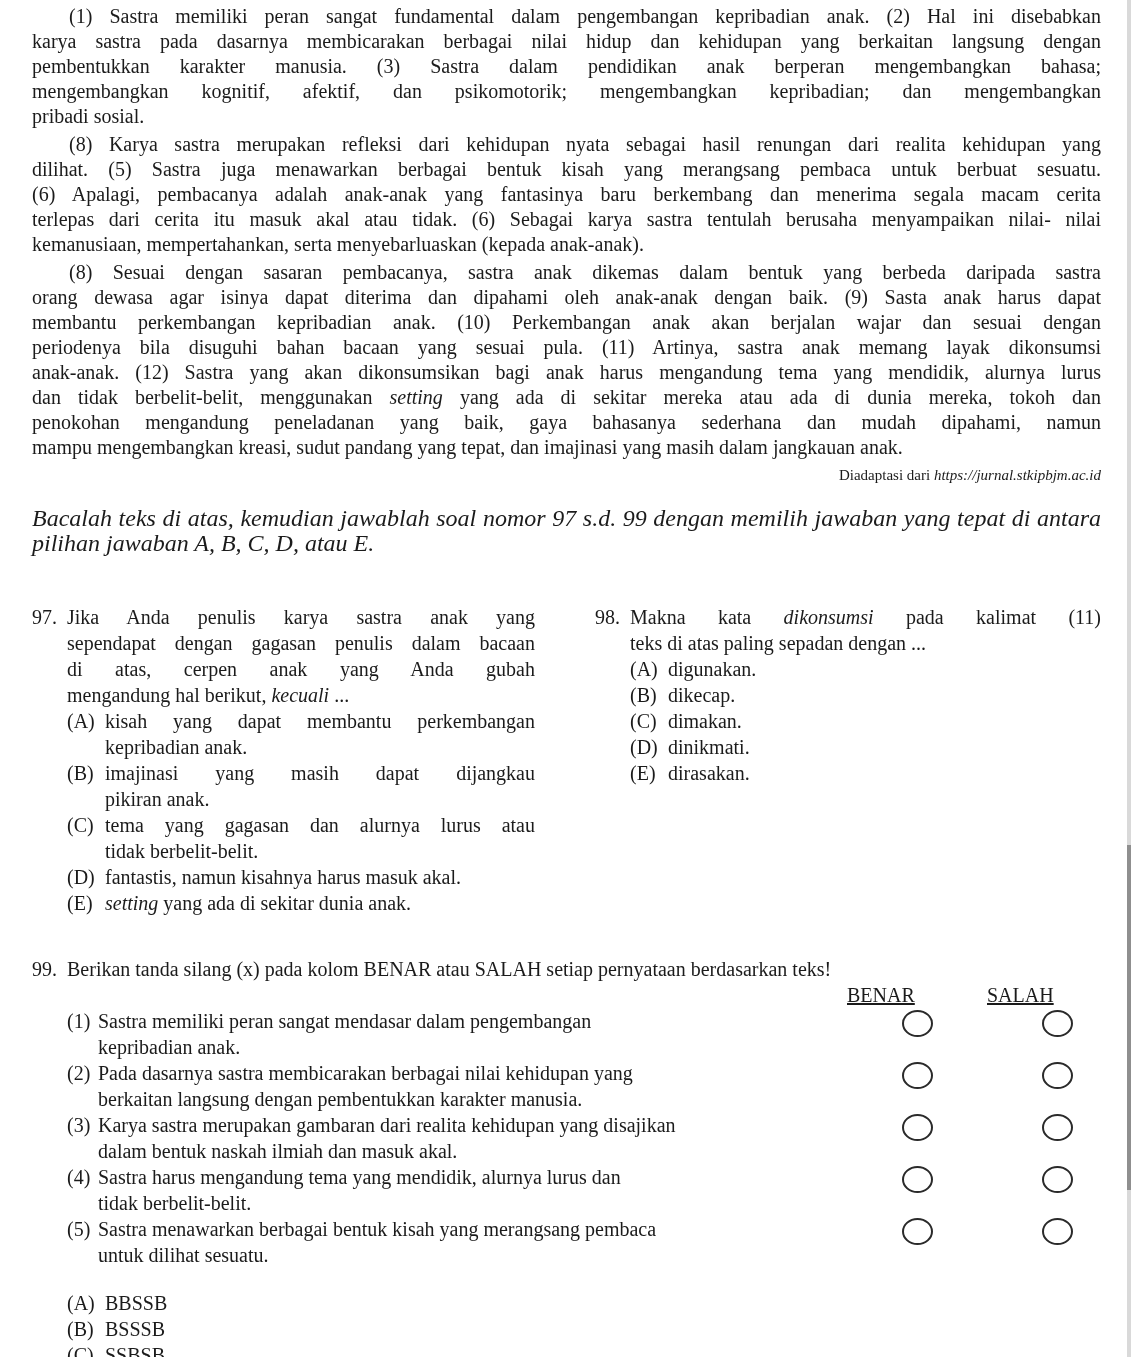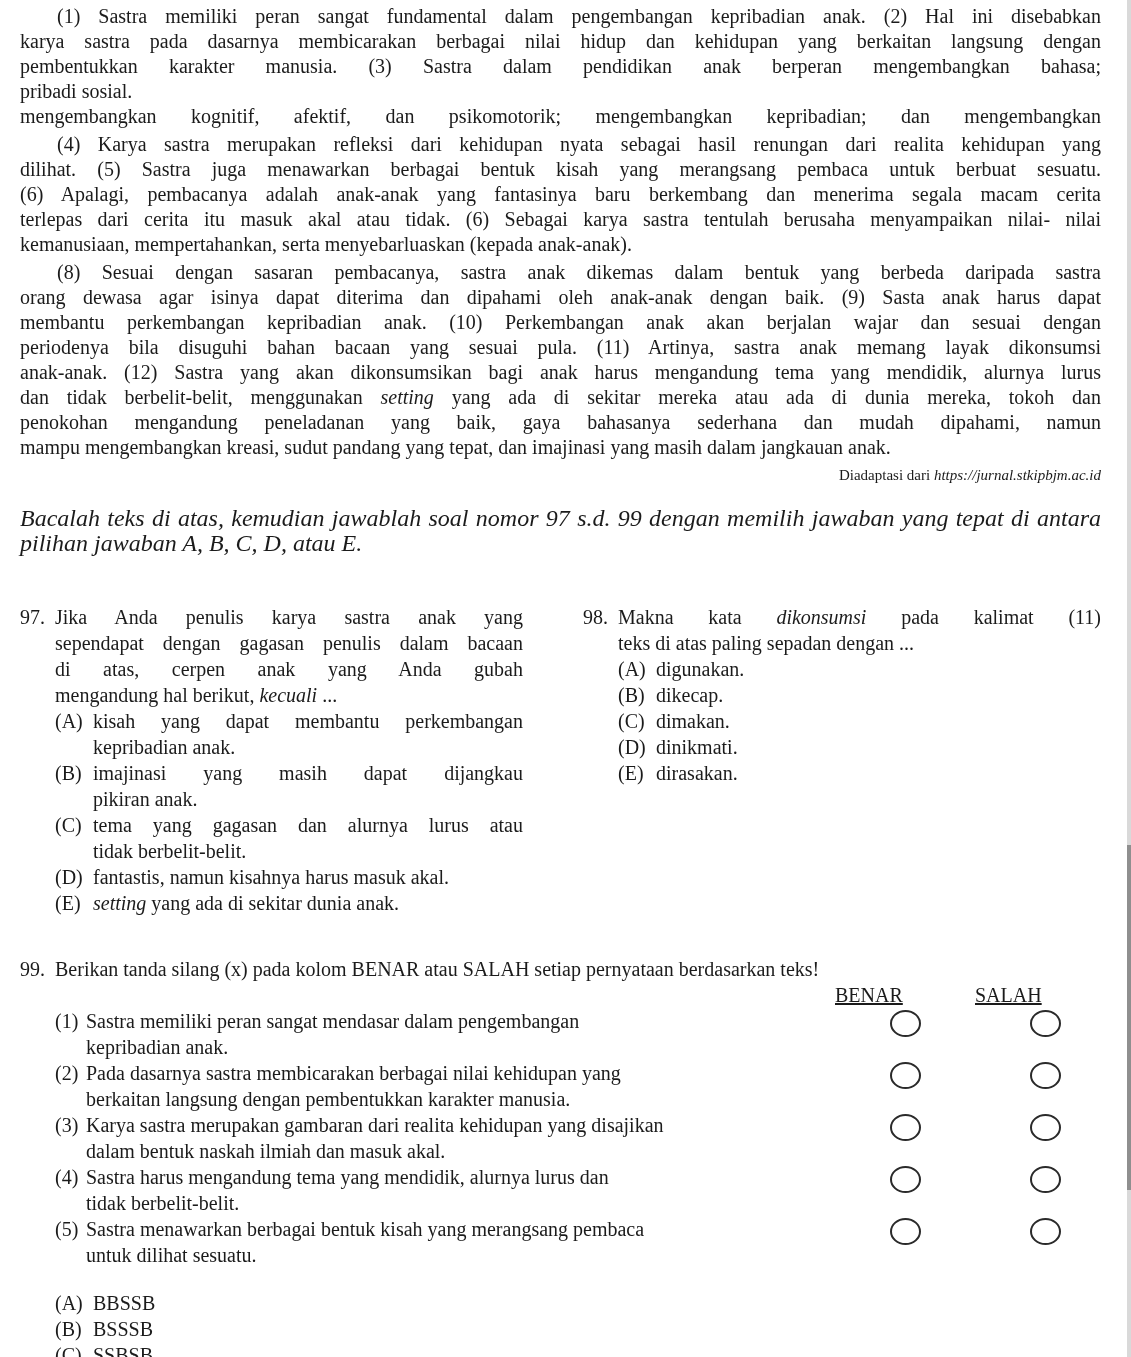--- a/index.html
+++ b/index.html
@@ -5,7 +5,7 @@
   html,body{margin:0;padding:0;background:#ffffff;}
   body{width:1131px;height:1357px;position:relative;overflow:hidden;
        font-family:"Liberation Serif","DejaVu Serif",serif;color:#1b1b1b;}
-  .page{position:absolute;inset:0;padding:4px 30px 0 20px;box-sizing:border-box;}
+  .page{position:absolute;inset:0;padding:4px 30px 0 32px;box-sizing:border-box;}
   .it{font-style:italic;}
   
   .passage{font-size:20px;line-height:25px;}

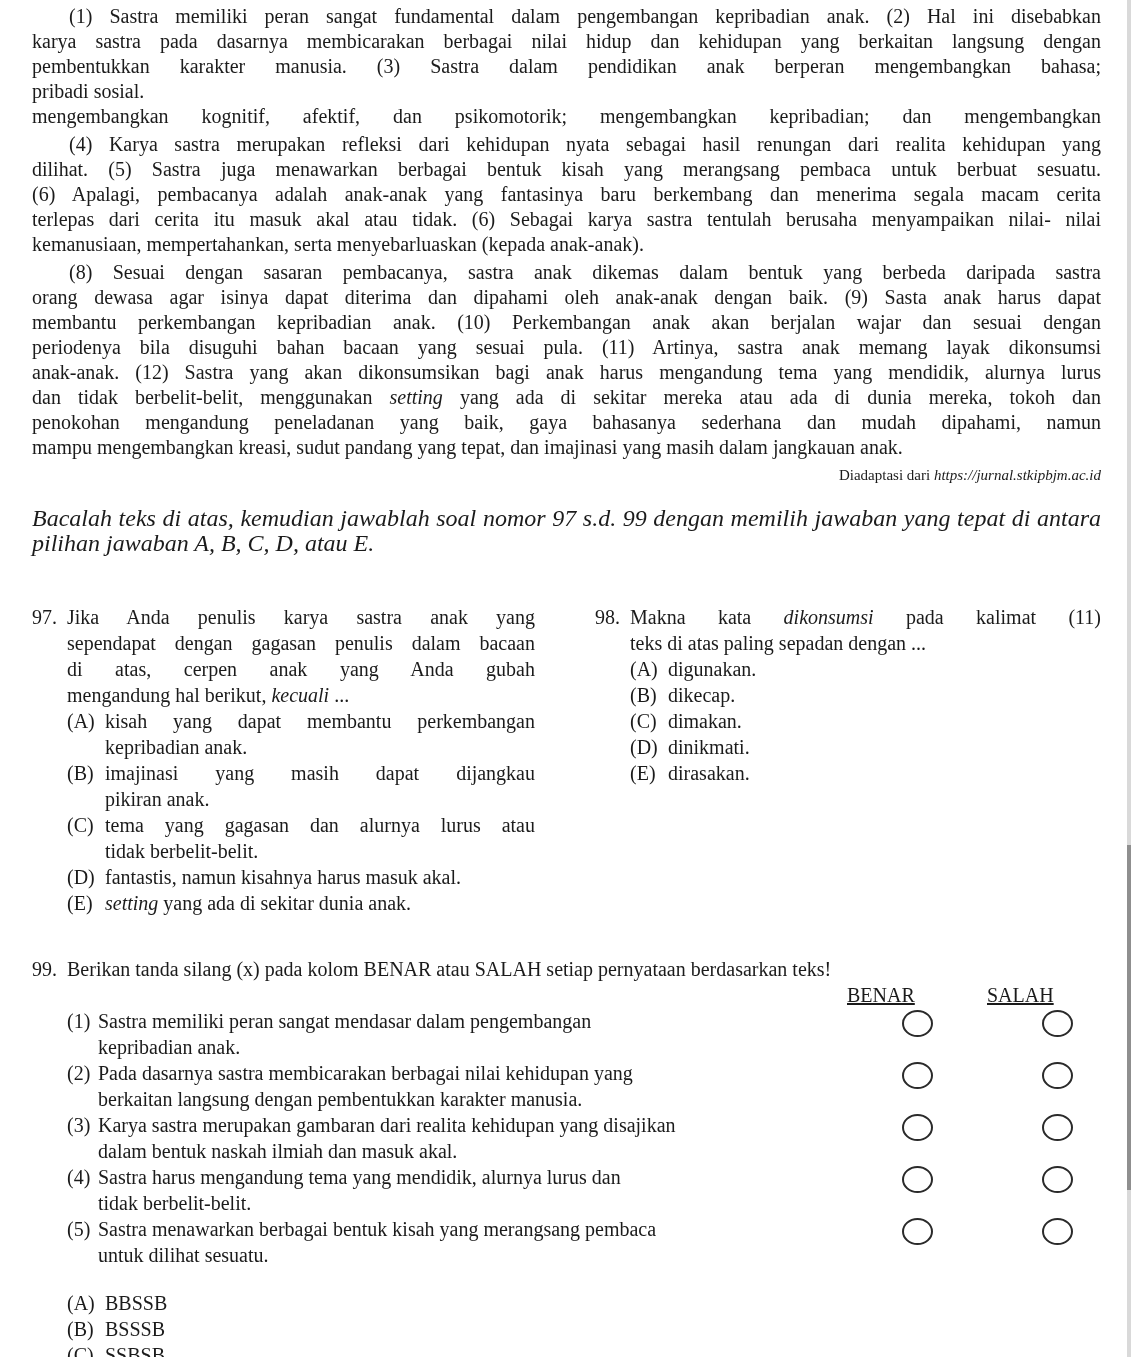--- a/index.html
+++ b/index.html
@@ -58,8 +58,8 @@
       <div class="jline indent">(1) Sastra memiliki peran sangat fundamental dalam pengembangan kepribadian anak. (2) Hal ini disebabkan</div>
       <div class="jline">karya sastra pada dasarnya membicarakan berbagai nilai hidup dan kehidupan yang berkaitan langsung dengan</div>
       <div class="jline">pembentukkan karakter manusia. (3) Sastra dalam pendidikan anak berperan mengembangkan bahasa;</div>
+      <div class="jline">mengembangkan kognitif, afektif, dan psikomotorik; mengembangkan kepribadian; dan mengembangkan</div>
       <div class="jline last">pribadi sosial.</div>
-      <div class="jline">mengembangkan kognitif, afektif, dan psikomotorik; mengembangkan kepribadian; dan mengembangkan</div>
     </div>
     <div class="para">
       <div class="jline indent">(4) Karya sastra merupakan refleksi dari kehidupan nyata sebagai hasil renungan dari realita kehidupan yang</div>

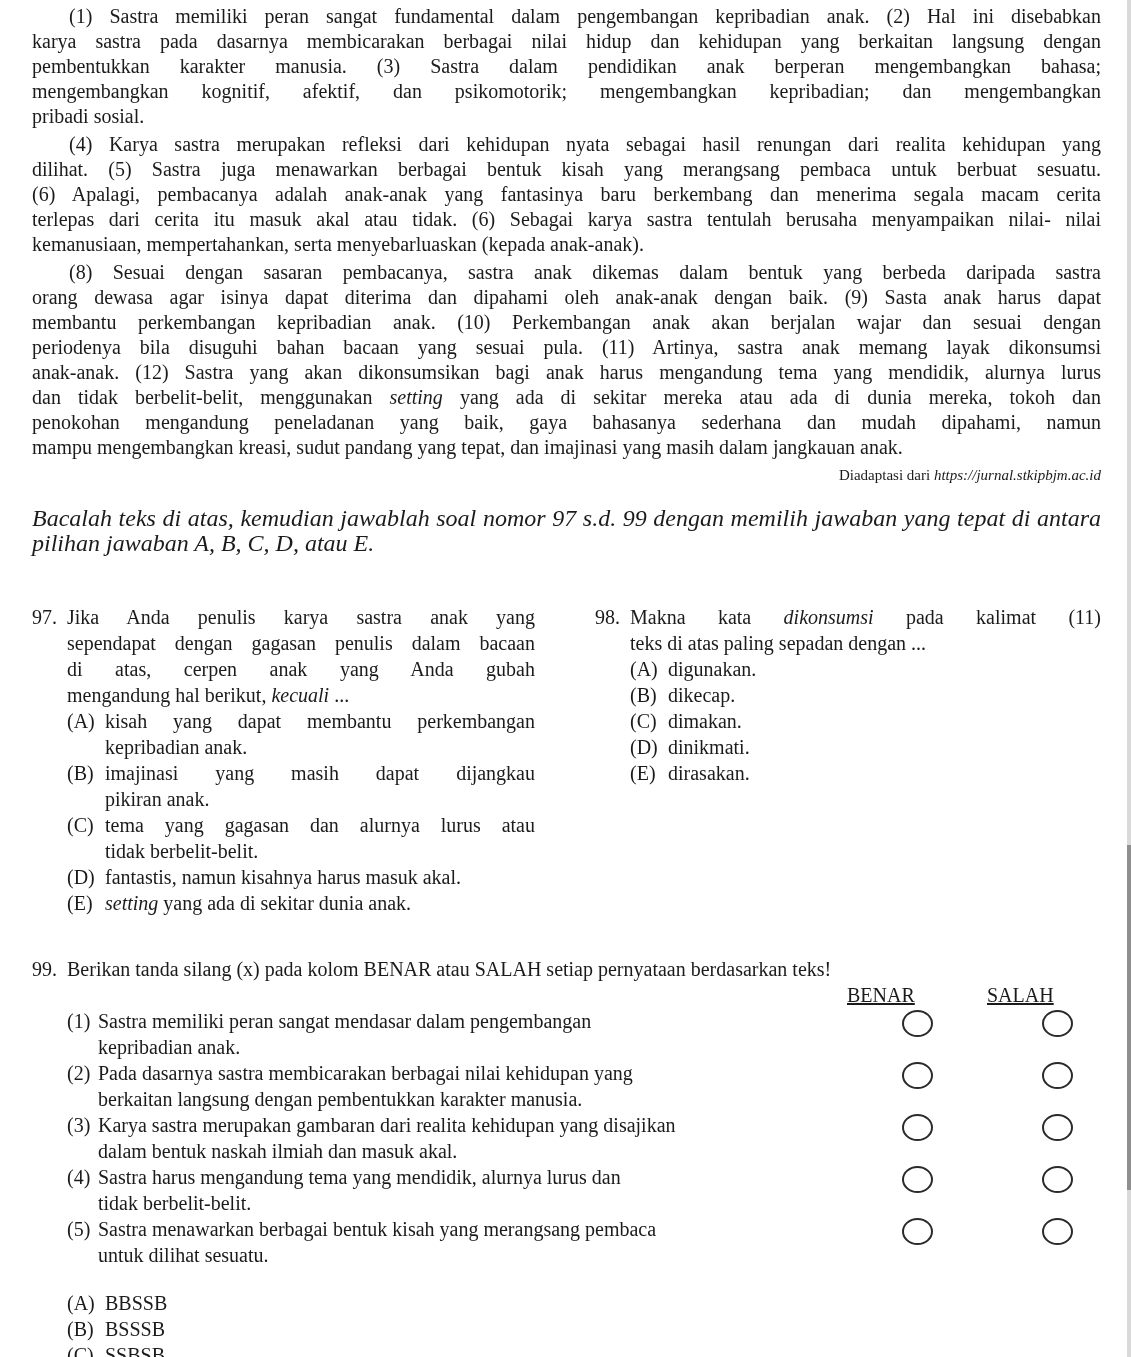--- a/index.html
+++ b/index.html
@@ -62,7 +62,7 @@
       <div class="jline last">pribadi sosial.</div>
     </div>
     <div class="para">
-      <div class="jline indent">(4) Karya sastra merupakan refleksi dari kehidupan nyata sebagai hasil renungan dari realita kehidupan yang</div>
+      <div class="jline indent">(8) Karya sastra merupakan refleksi dari kehidupan nyata sebagai hasil renungan dari realita kehidupan yang</div>
       <div class="jline">dilihat. (5) Sastra juga menawarkan berbagai bentuk kisah yang merangsang pembaca untuk berbuat sesuatu.</div>
       <div class="jline">(6) Apalagi, pembacanya adalah anak-anak yang fantasinya baru berkembang dan menerima segala macam cerita</div>
       <div class="jline">terlepas dari cerita itu masuk akal atau tidak. (6) Sebagai karya sastra tentulah berusaha menyampaikan nilai- nilai</div>

